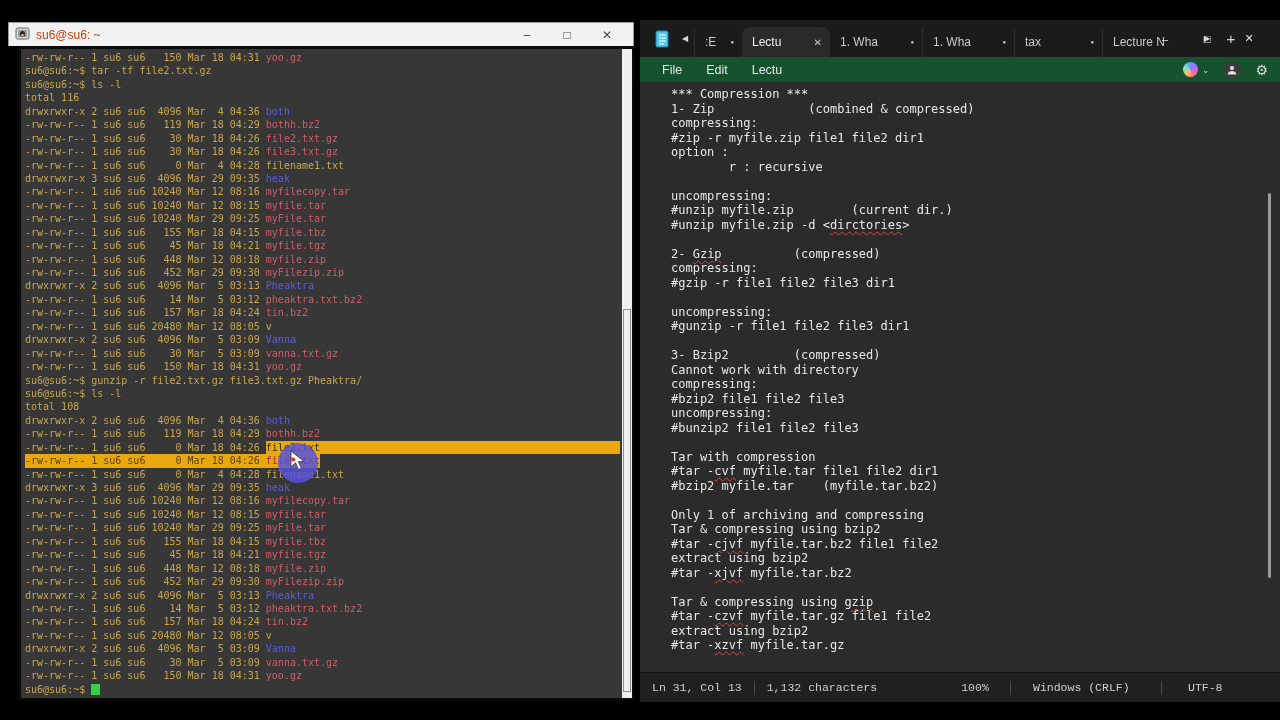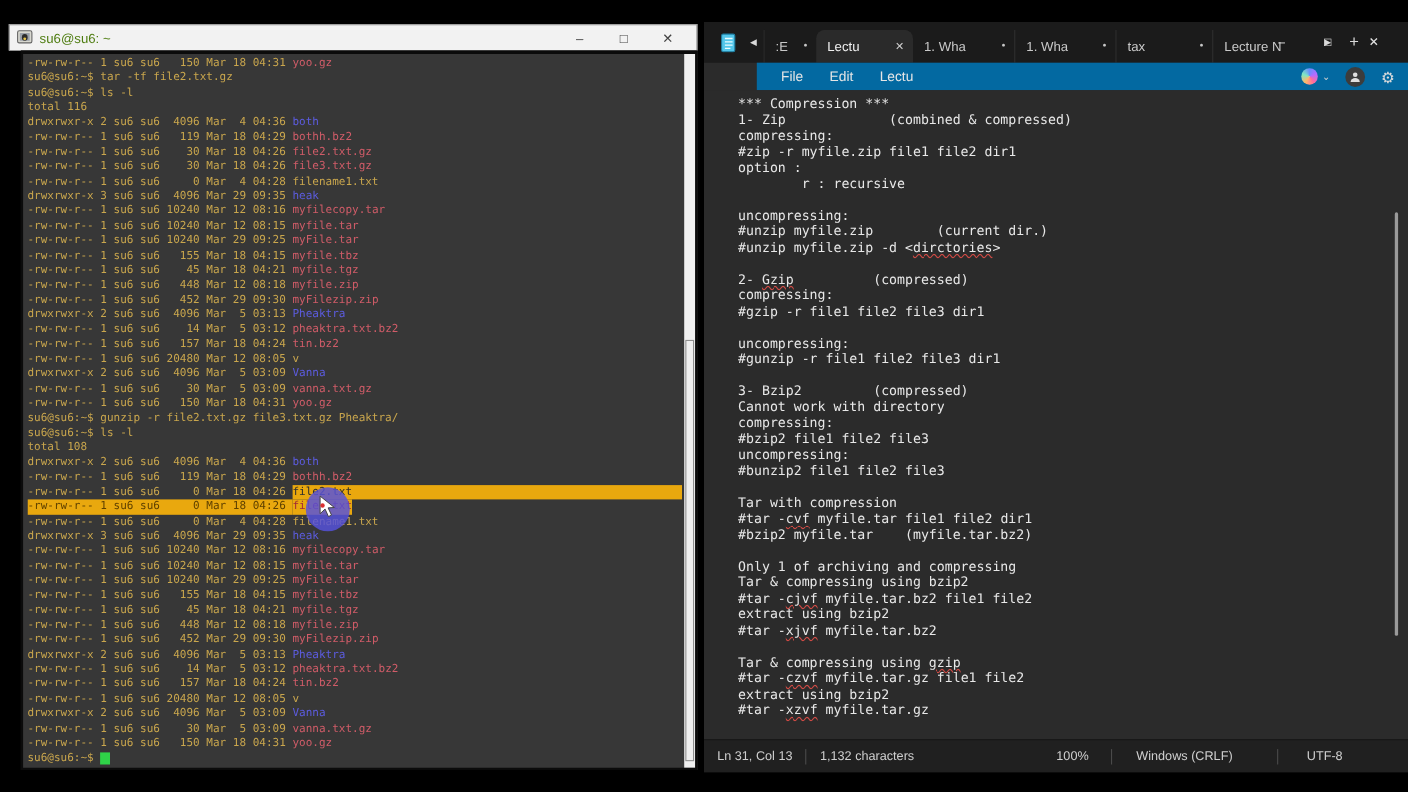--- a/index.html
+++ b/index.html
@@ -11,7 +11,7 @@
   .term { position:absolute; left:8px; top:22px; width:626px; height:678px; }
   .term-titlebar { height:24px; background:#f2f2f2; display:flex; align-items:center;
                    padding:0 6px; border:1px solid #9a9a9a; border-bottom:none; }
-  .term-title { font-size:12px; color:#4d7c0f; margin-left:6px; }
+  .term-title { font-size:12px; color:#c2410c; margin-left:6px; }
   .term-controls { margin-left:auto; display:flex; gap:0; }
   .term-ctl { width:40px; text-align:center; color:#444; font-size:12px; line-height:22px; cursor:default; }
   .term-body { position:absolute; left:0; right:0; top:24px; bottom:0;

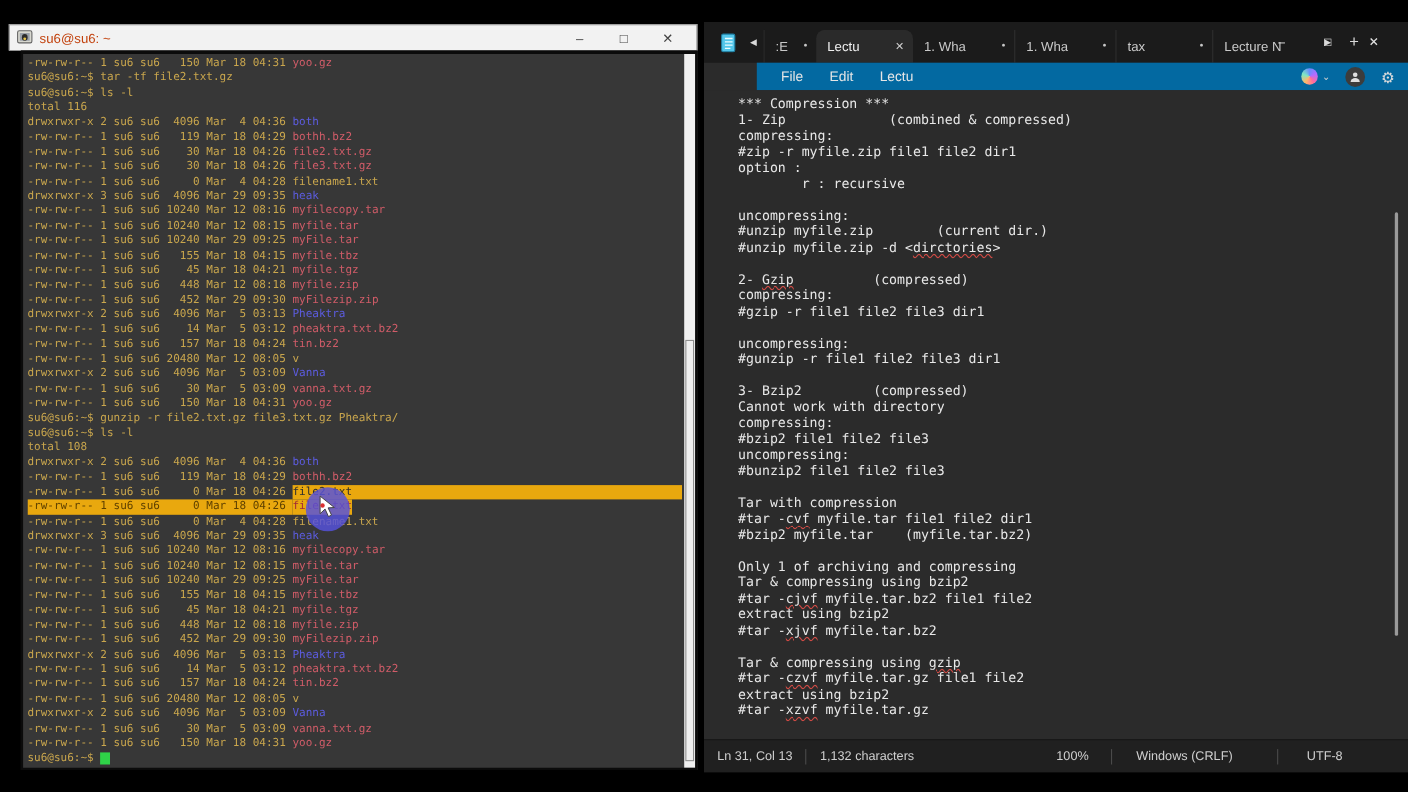--- a/index.html
+++ b/index.html
@@ -60,8 +60,8 @@
   .np-wincontrols { position:absolute; right:10px; top:0; height:37px; display:flex;
                     align-items:center; gap:0; }
   .np-ctl { width:42px; text-align:center; color:#e3e3e3; font-size:11px; cursor:default; }
-  .np-menubar { position:relative; height:25px; background:#0369a1; display:flex;
-                align-items:center; padding-left:10px;margin-left:48px; }
+  .np-menubar { position:relative; height:25px; background:#14532d; display:flex;
+                align-items:center; padding-left:10px; }
   .menu-item { color:#e6e6e6; font-size:12.5px; padding:3px 12px; cursor:default; }
   .np-menuicons { position:absolute; right:12px; top:0; height:25px; display:flex;
                   align-items:center; gap:14px; }

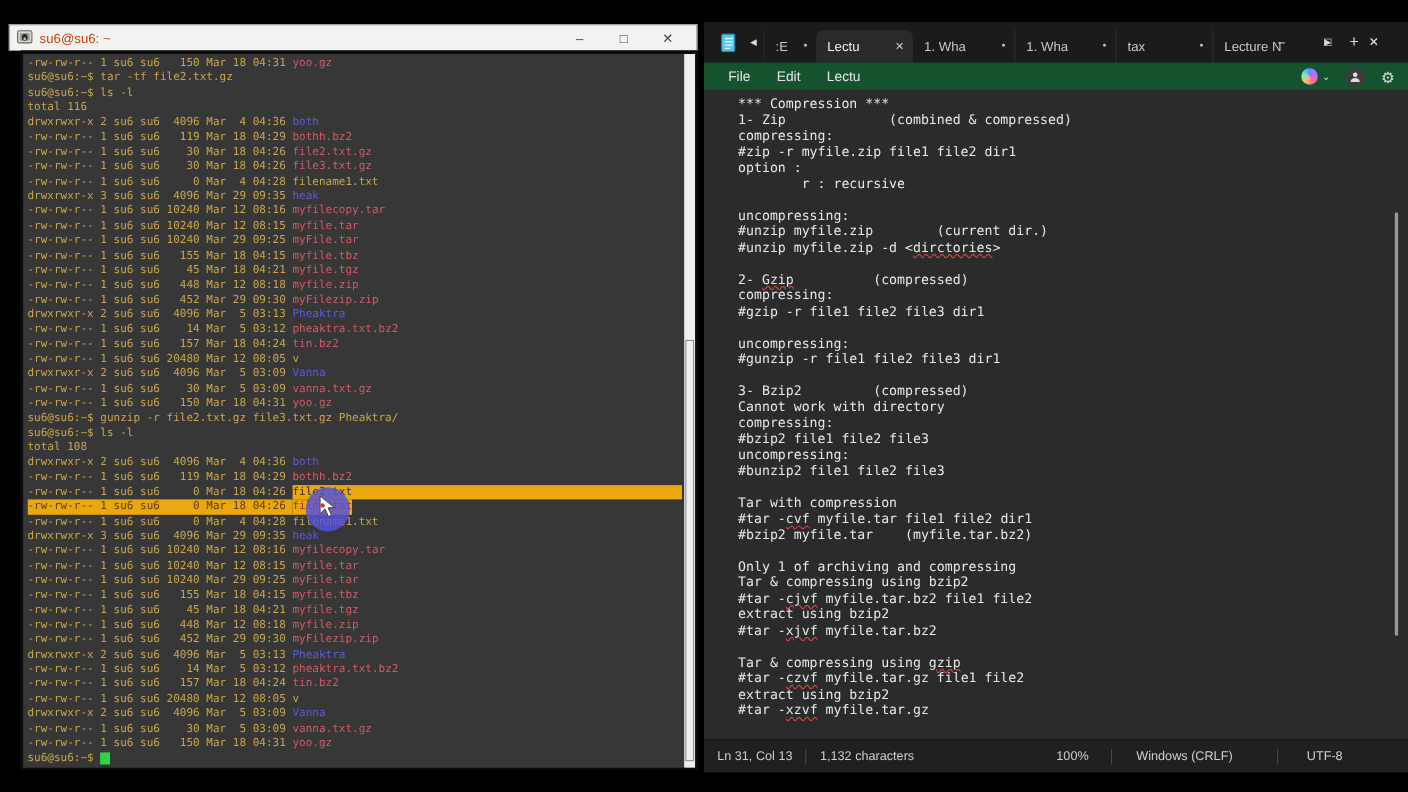--- a/index.html
+++ b/index.html
@@ -82,7 +82,7 @@
                     background:#9a9a9a; border-radius:2px; }
   .np-status { position:absolute; left:0; right:0; bottom:0; height:30px; background:#202020;
                border-top:1px solid #171717; display:flex; align-items:center;
-               font-size:11.5px; color:#cfcfcf; }
+               font-size:11.5px; color:#cfcfcf;font-family:Liberation Mono, monospace; }
   .st-cell { padding:0 12px; white-space:nowrap; }
   .st-sep { width:1px; height:14px; background:#4a4a4a; }
   .st-spacer { flex:1; }

